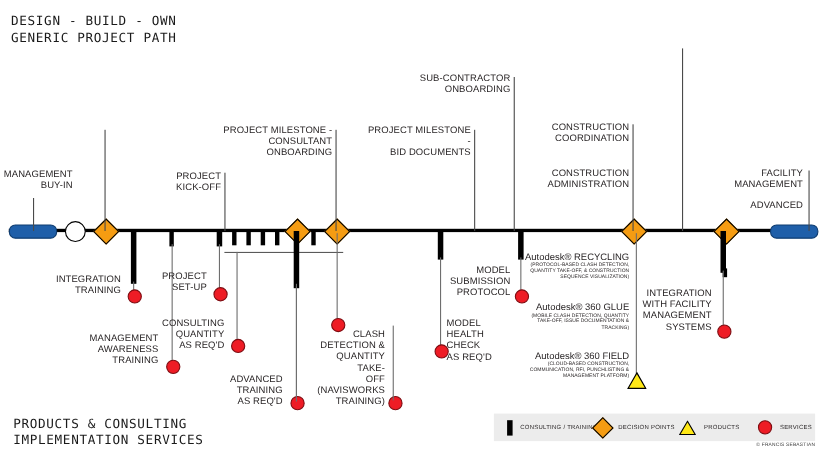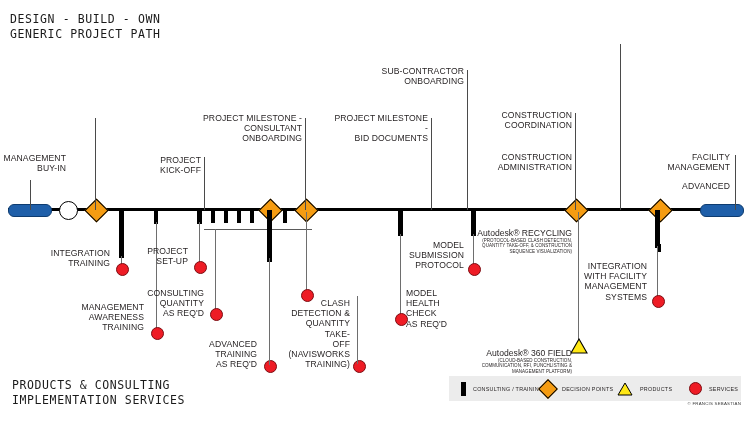--- a/index.html
+++ b/index.html
@@ -237,6 +237,12 @@
 QUANTITY TAKE-OFF, &amp; CONSTRUCTION
 SEQUENCE VISUALIZATION)</div>
   </div>
+  <div class="abs prod" style="left:462px; top:274px; width:110px;">
+    <div class="nm">Autodesk® 360 GLUE</div>
+    <div class="sub" style="white-space:pre-line">(MOBILE CLASH DETECTION, QUANTITY
+TAKE-OFF, ISSUE DOCUMENTATION &amp;
+TRACKING)</div>
+  </div>
   <div class="abs prod" style="left:462px; top:318px; width:110px;margin-top:30px;">
     <div class="nm">Autodesk® 360 FIELD</div>
     <div class="sub" style="white-space:pre-line">(CLOUD-BASED CONSTRUCTION,

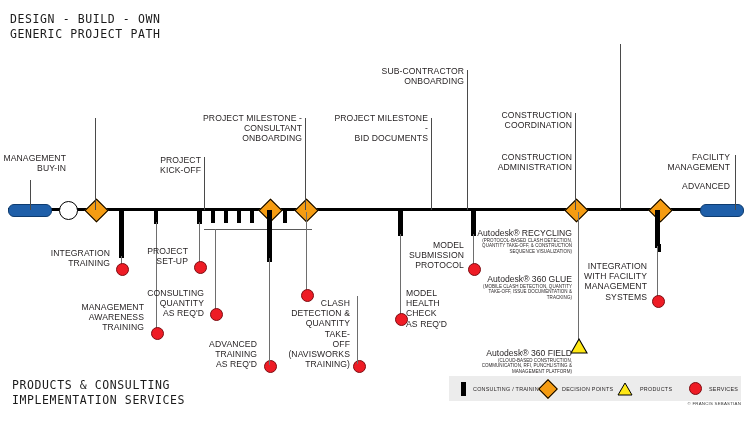--- a/index.html
+++ b/index.html
@@ -243,7 +243,7 @@
 TAKE-OFF, ISSUE DOCUMENTATION &amp;
 TRACKING)</div>
   </div>
-  <div class="abs prod" style="left:462px; top:318px; width:110px;margin-top:30px;">
+  <div class="abs prod" style="left:462px; top:318px; width:110px;">
     <div class="nm">Autodesk® 360 FIELD</div>
     <div class="sub" style="white-space:pre-line">(CLOUD-BASED CONSTRUCTION,
 COMMUNICATION, RFI, PUNCHLISTING &amp;

